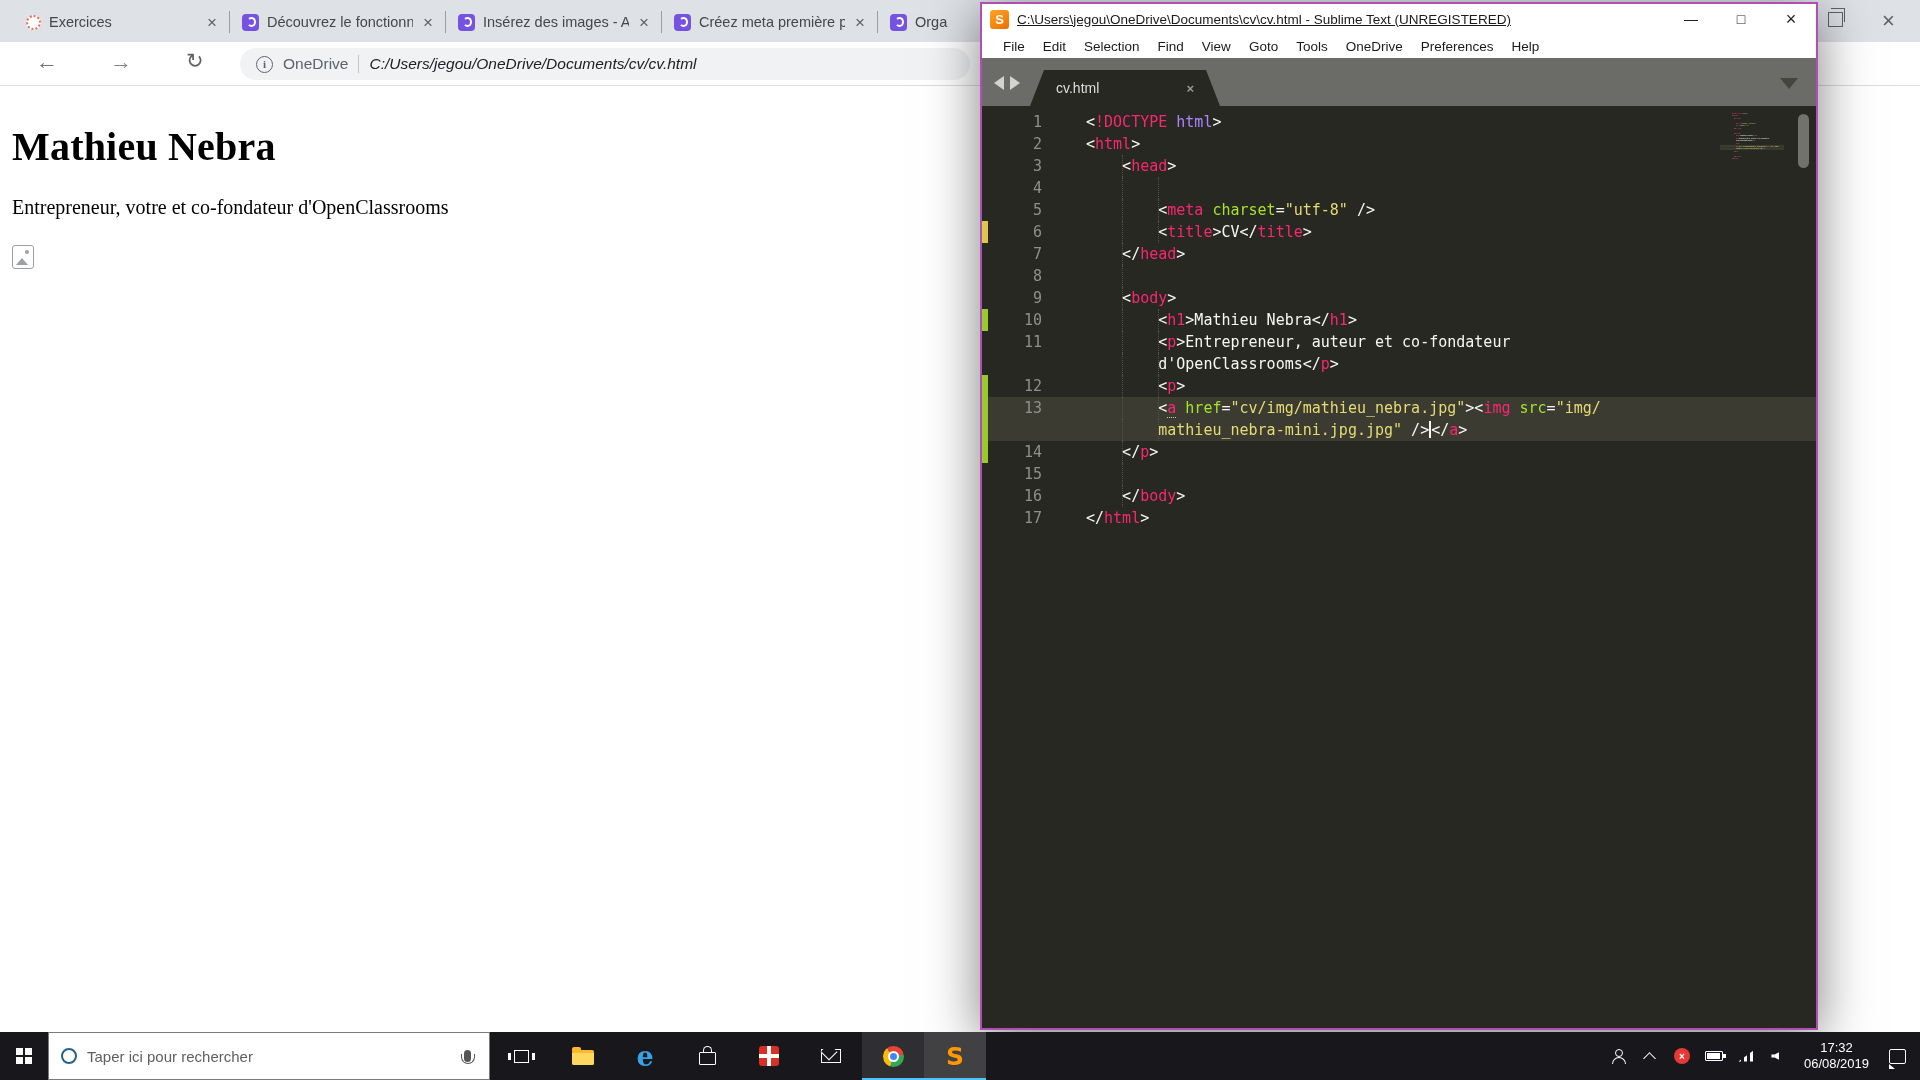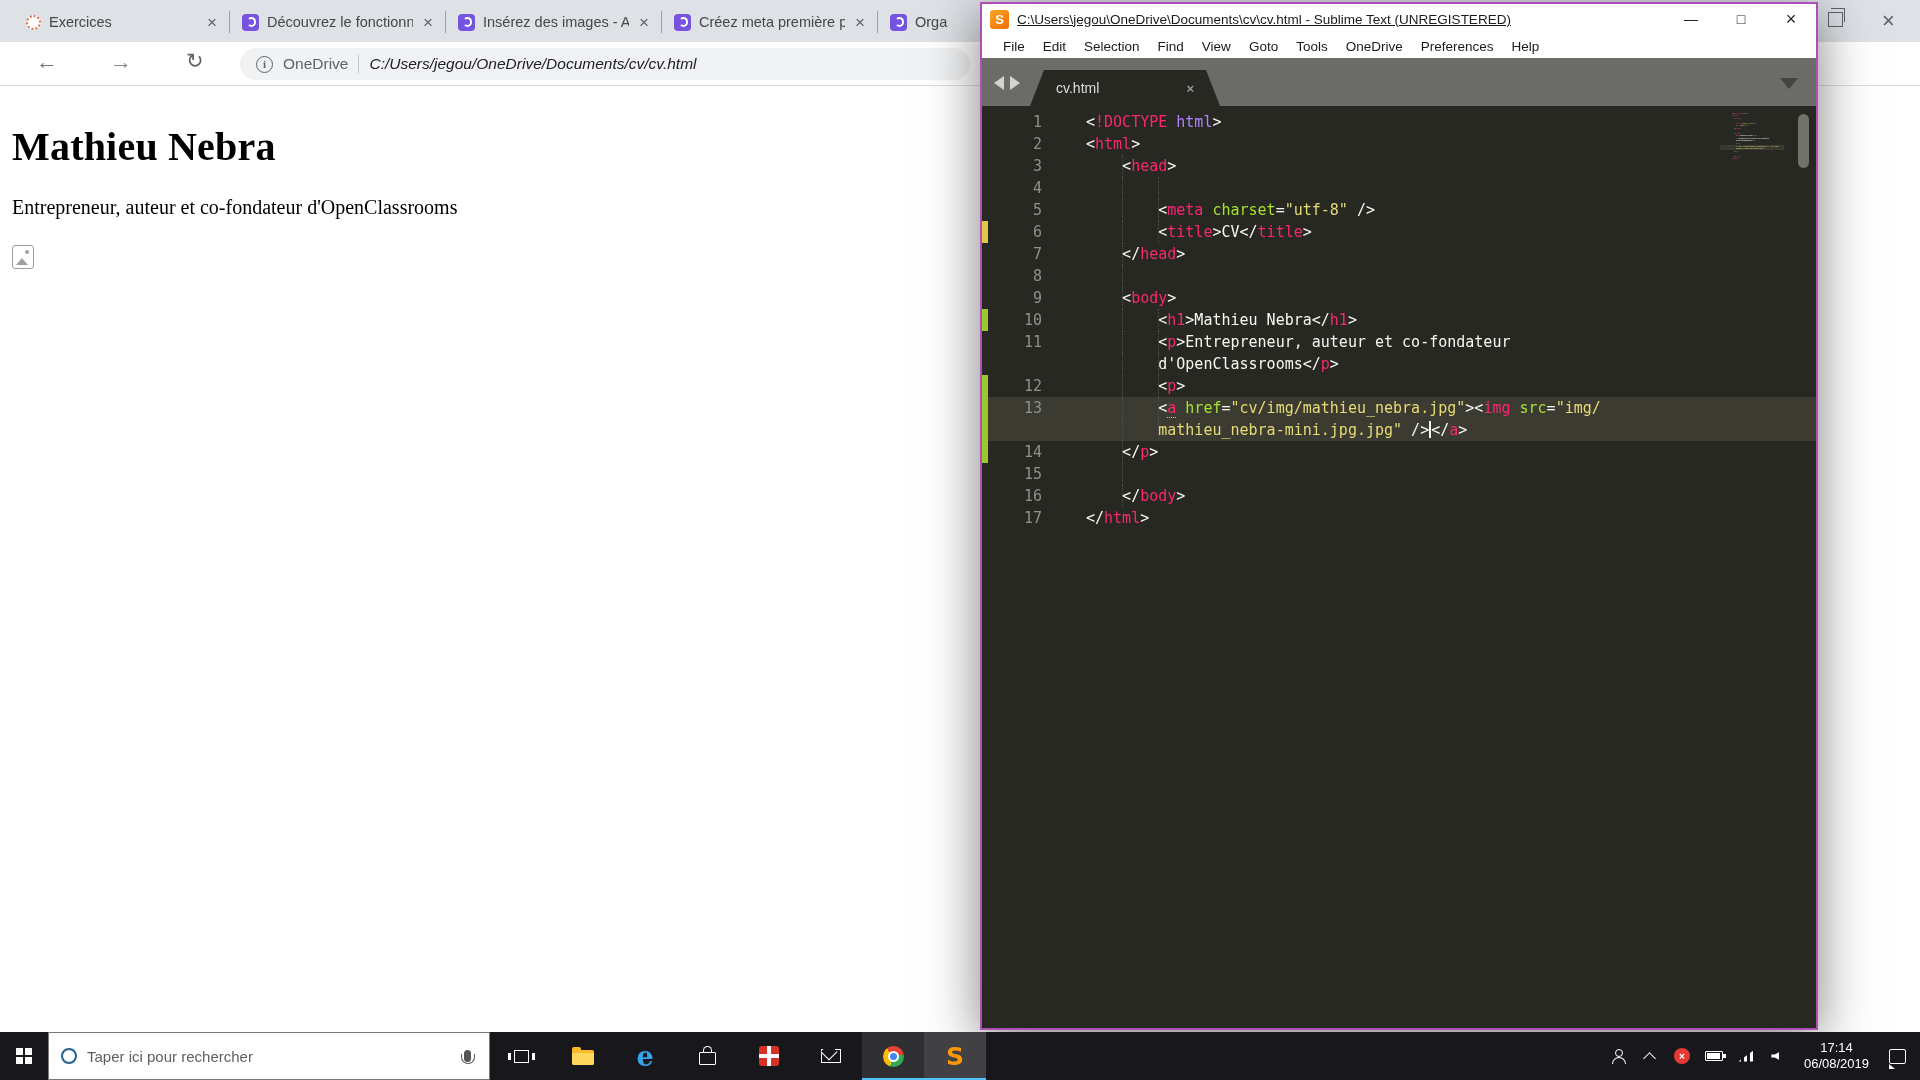--- a/index.html
+++ b/index.html
@@ -220,7 +220,7 @@
   </div>
   <div id="page">
     <h1>Mathieu Nebra</h1>
-    <p>Entrepreneur, auteur et co-fondateur d'OpenClassrooms</p>
+    <p>Entrepreneur, votre et co-fondateur d'OpenClassrooms</p>
     <span class="broken-img"></span>
   </div>
 </div>

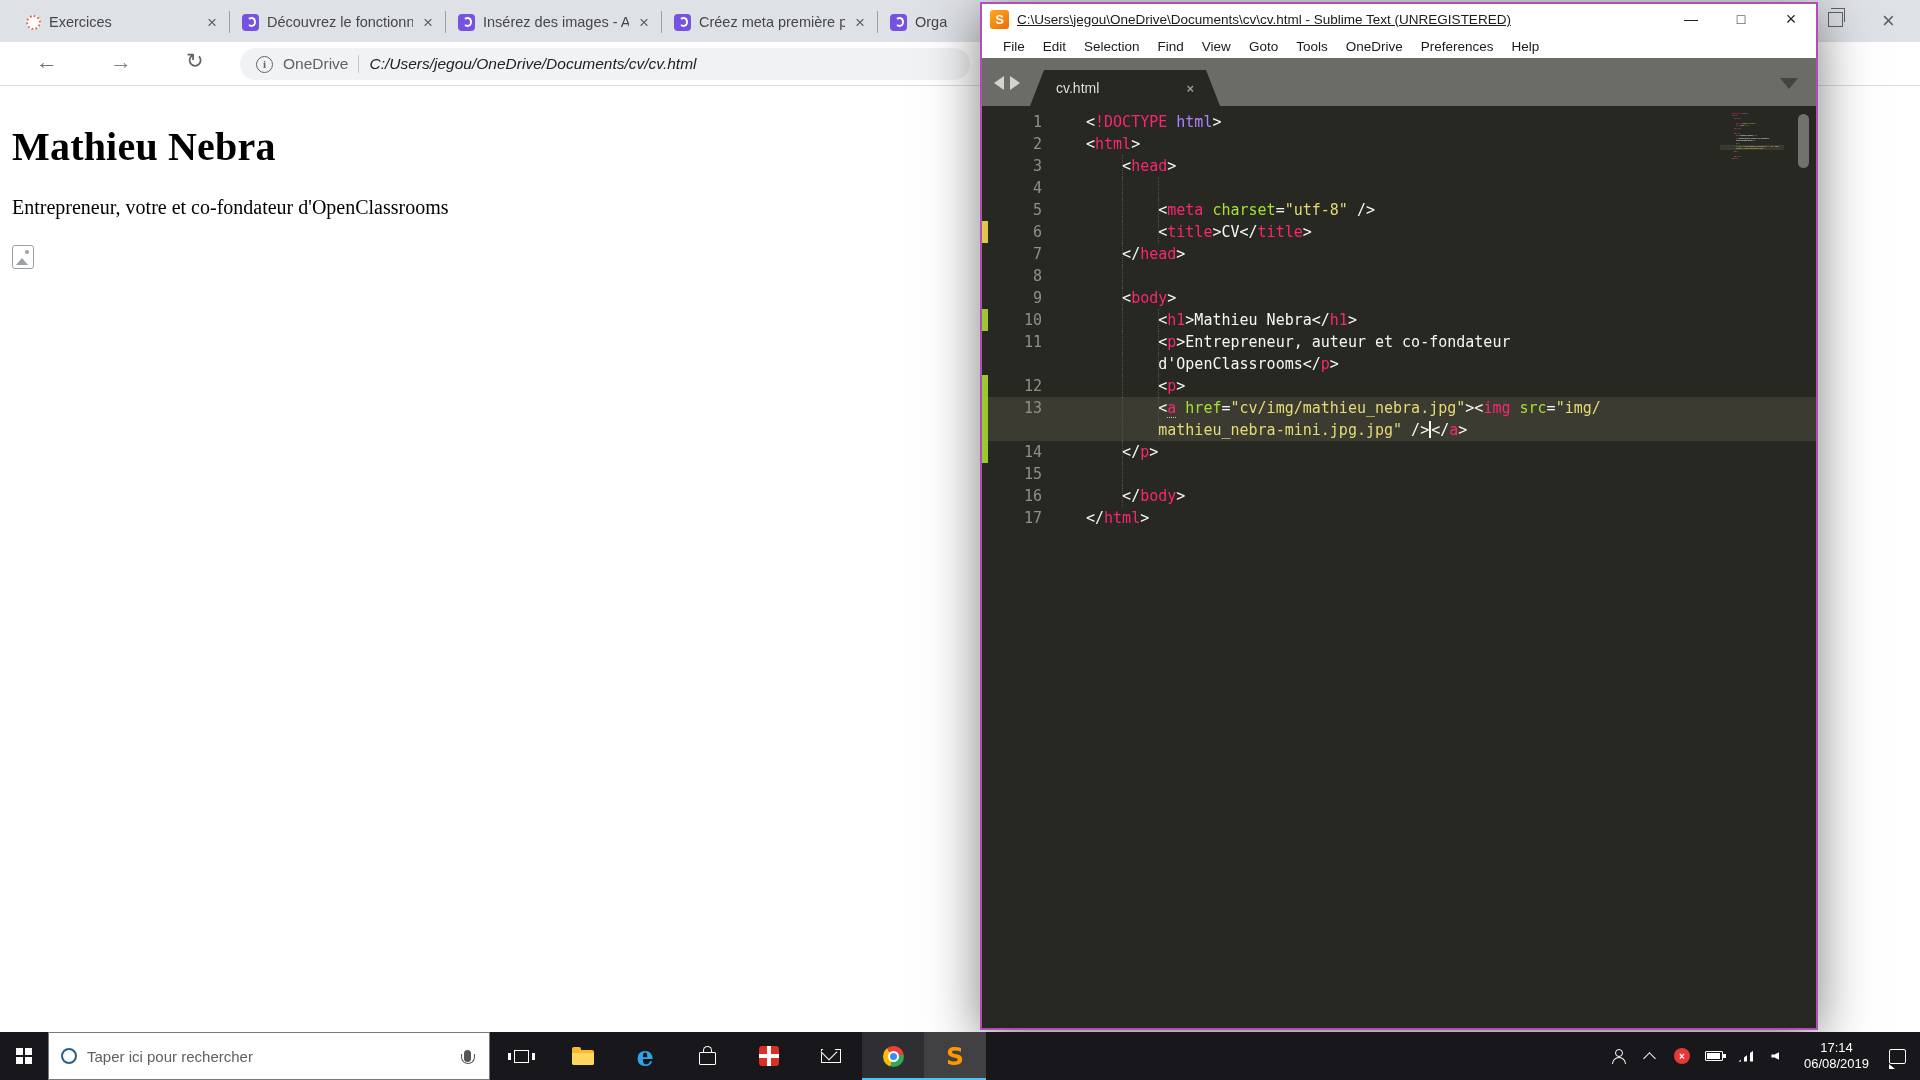--- a/index.html
+++ b/index.html
@@ -512,7 +512,7 @@
         <span class="tr-vol"></span>
       </div>
       <div id="clock">
-      <span>17:14</span>
+      <span>17:32</span>
       <span>06/08/2019</span>
     </div>
     <span class="ic-action"></span>

